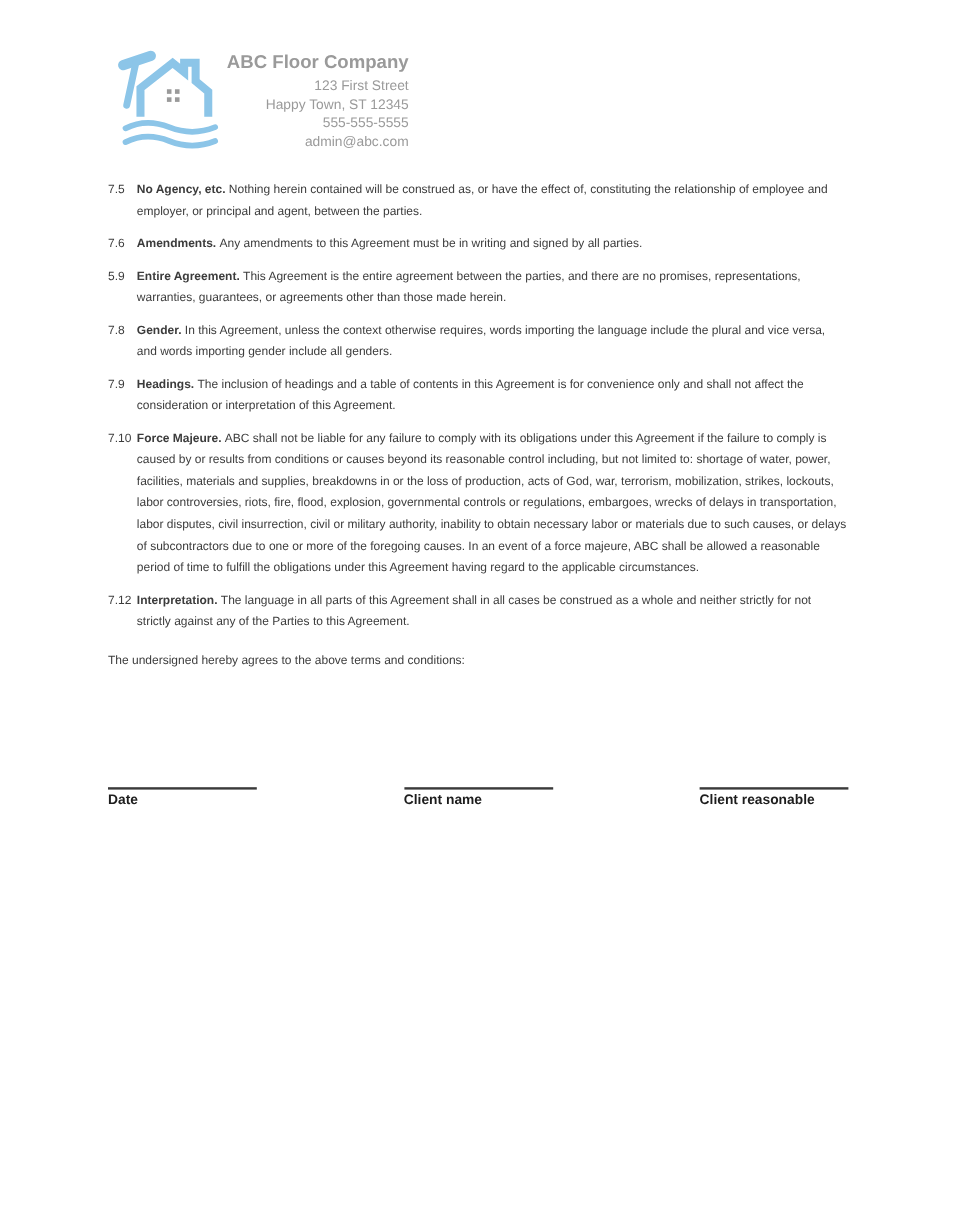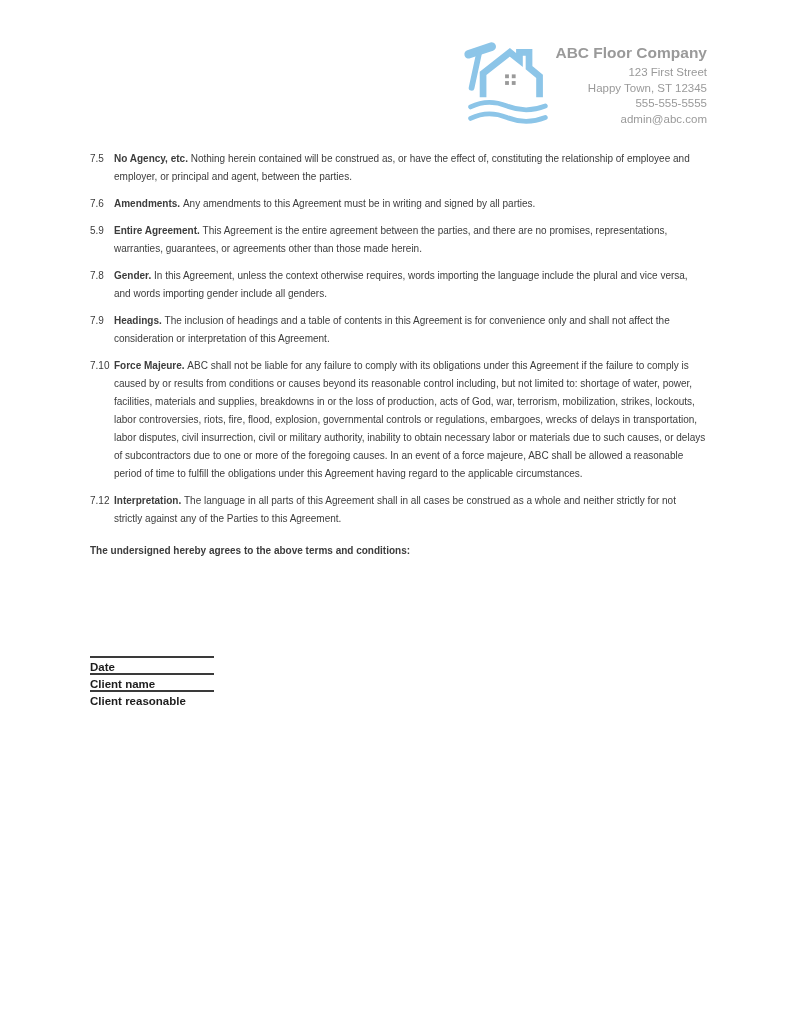--- a/index.html
+++ b/index.html
@@ -17,7 +17,7 @@
   
   .header {
     display: flex;
-    justify-content: flex-end;
+    justify-content: flex-start;
     align-items: flex-start;
     padding: 38px 87px 0 93px;
   }

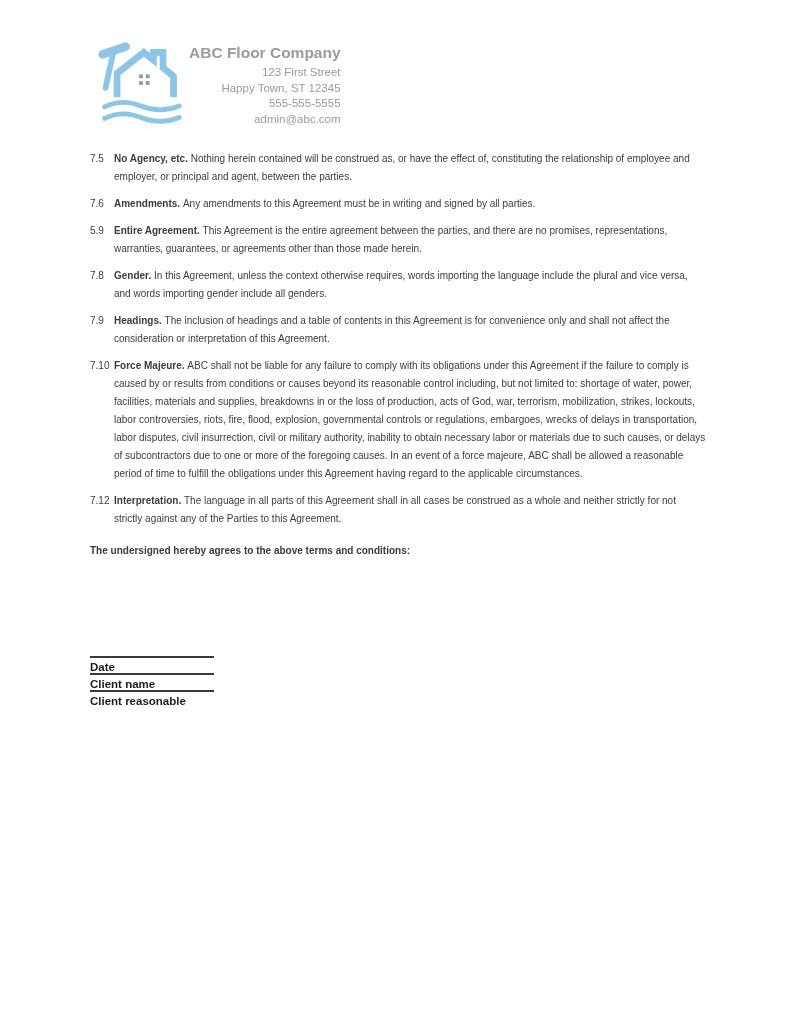--- a/index.html
+++ b/index.html
@@ -60,7 +60,7 @@
     background: #1a1a1a;
     vertical-align: -2px;
   }
-  .closing-line { margin: 14px 0 0 0; font-weight: bold; }
+  .closing-line { margin: 14px 0 0 0; }
   
   .signature-row {
     display: flex;

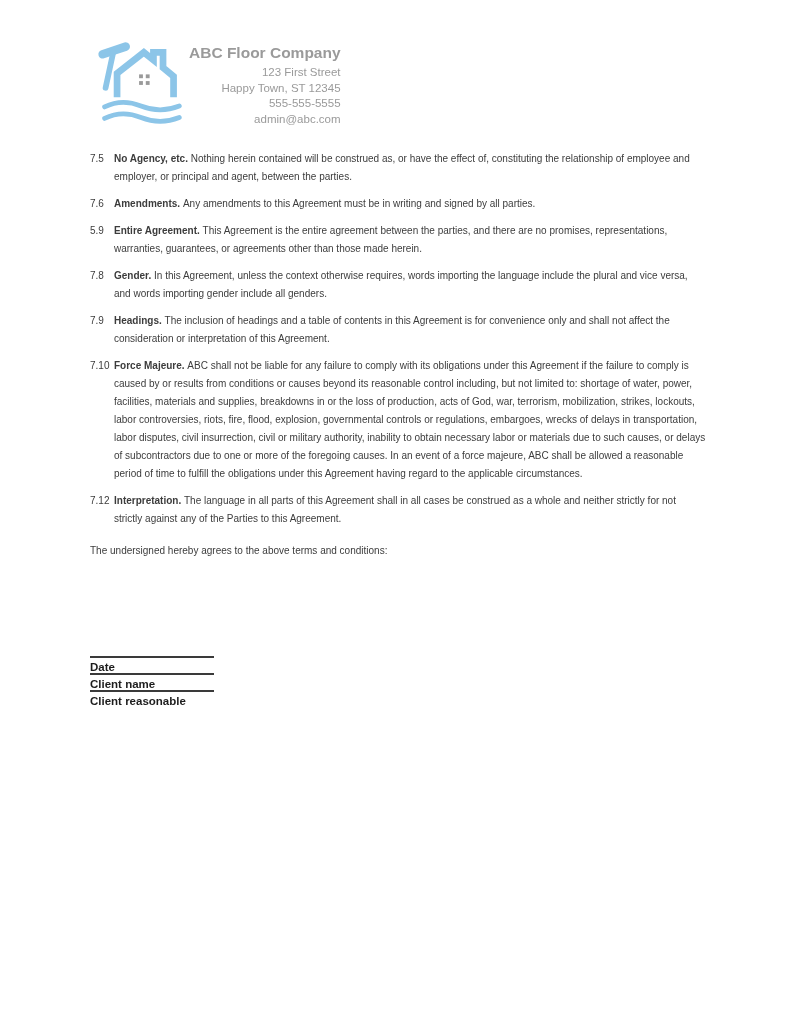--- a/index.html
+++ b/index.html
@@ -67,7 +67,6 @@
     justify-content: space-between;
     margin: 96px 87px 0 90px;
     width: 617px;
-    flex-direction: column;
   }
   .signature-field { width: 124px; }
   .signature-line {

